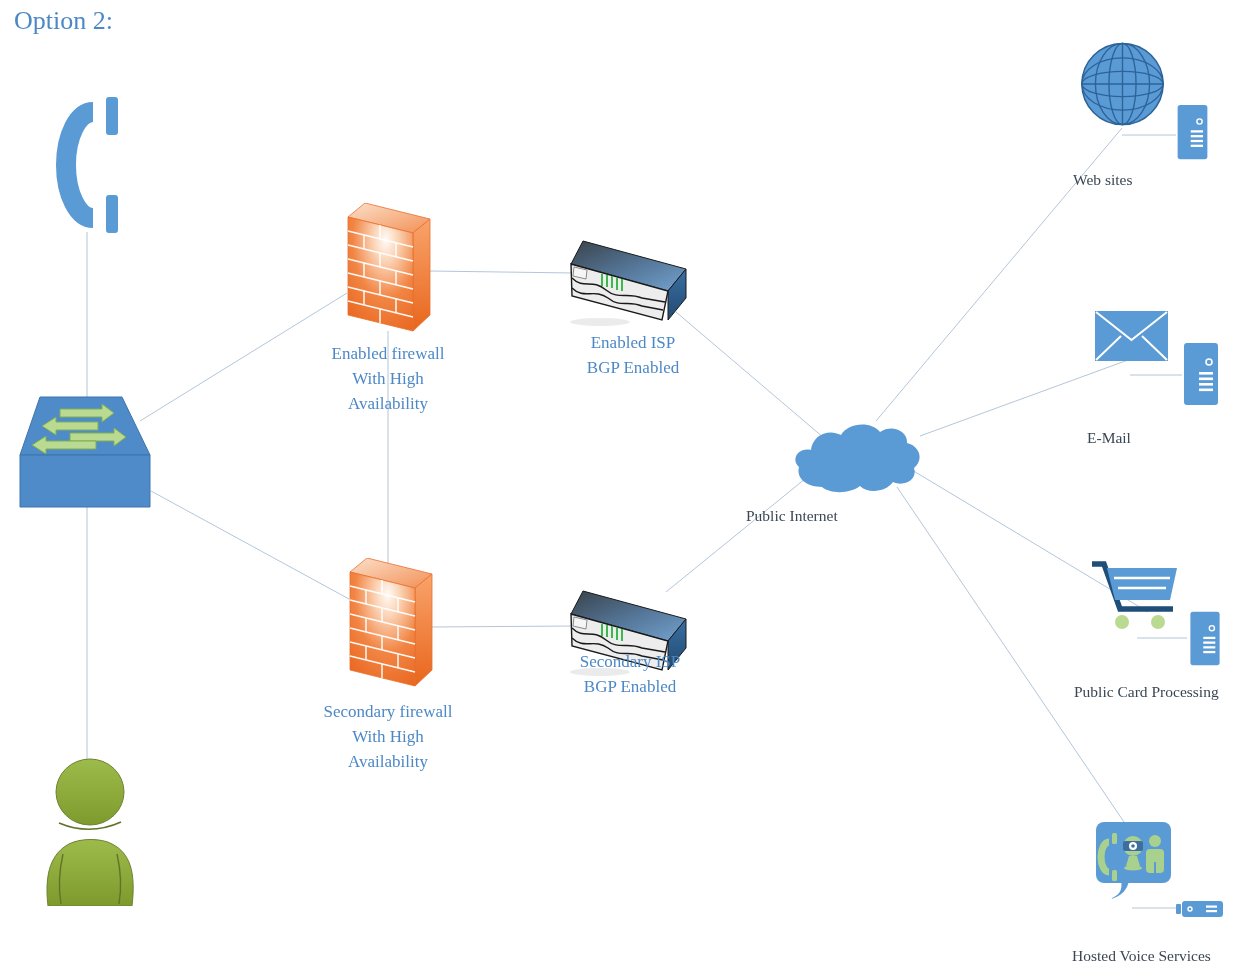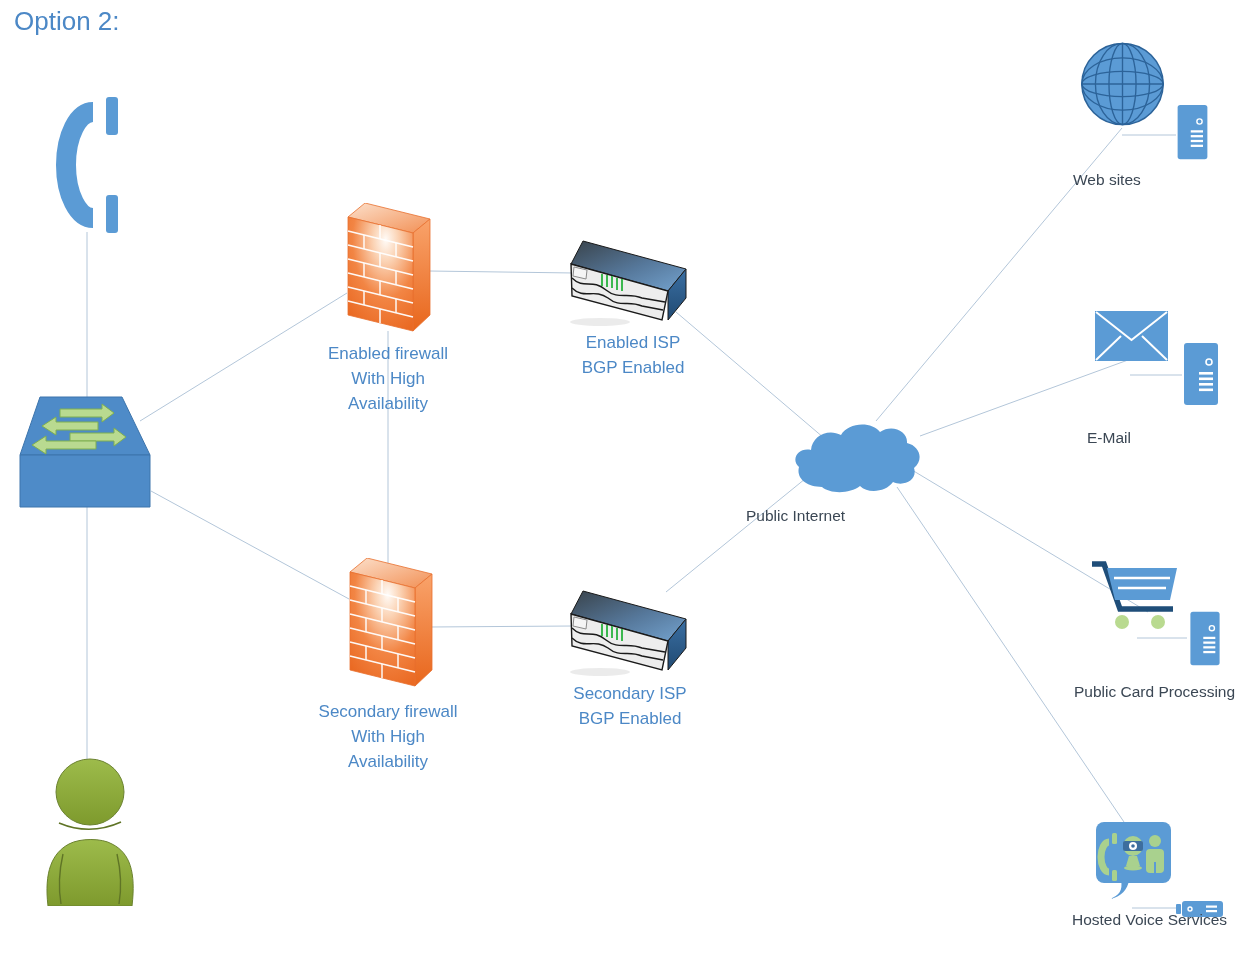--- a/index.html
+++ b/index.html
@@ -4,7 +4,7 @@
 <style>
   html,body{margin:0;padding:0;background:#fff;}
   .canvas{position:relative;width:1248px;height:969px;background:#ffffff;overflow:hidden;
-          font-family:Liberation Sans, sans-serif;}
+          font-family:Liberation Serif, serif;}
   #edge-layer{position:absolute;left:0;top:0;z-index:1;}
   .node{position:absolute;z-index:2;}
   .lbl{position:absolute;z-index:3;text-align:center;color:var(--label-blue,#4C88C6);

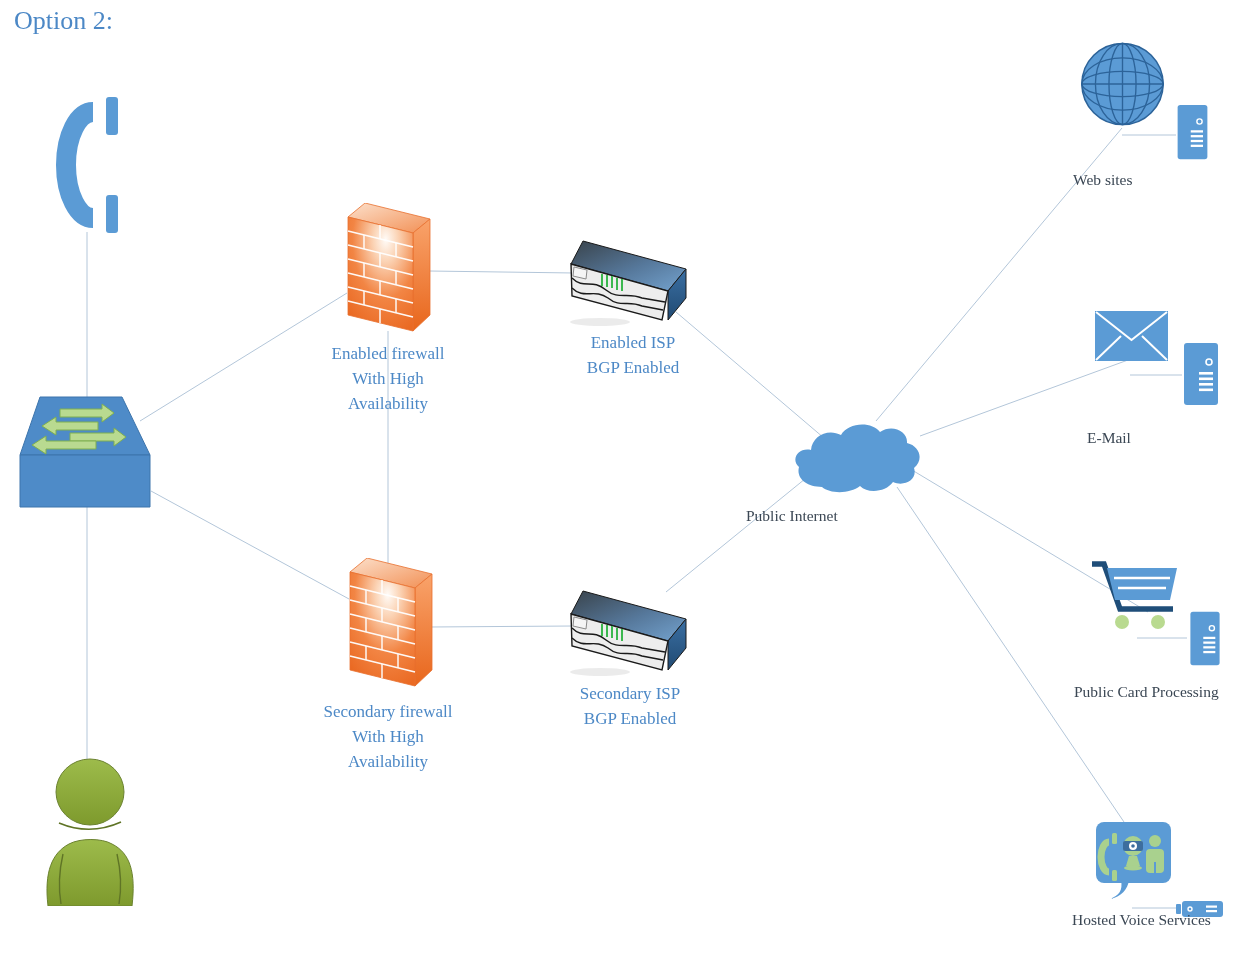--- a/index.html
+++ b/index.html
@@ -211,7 +211,7 @@
       <polygon points="8,31 21,34 20,43 7,40" fill="#F5F5F5" stroke="#8A8A8A" stroke-width="1"></polygon>
     </svg>
   </div>
-  <div class="lbl" style="left:550px;top:681px;width:160px;">
+  <div class="lbl" style="left:550px;top:649px;width:160px;">
     <span style="display:block">Secondary ISP</span>
     <span style="display:block">BGP Enabled</span>
   </div>

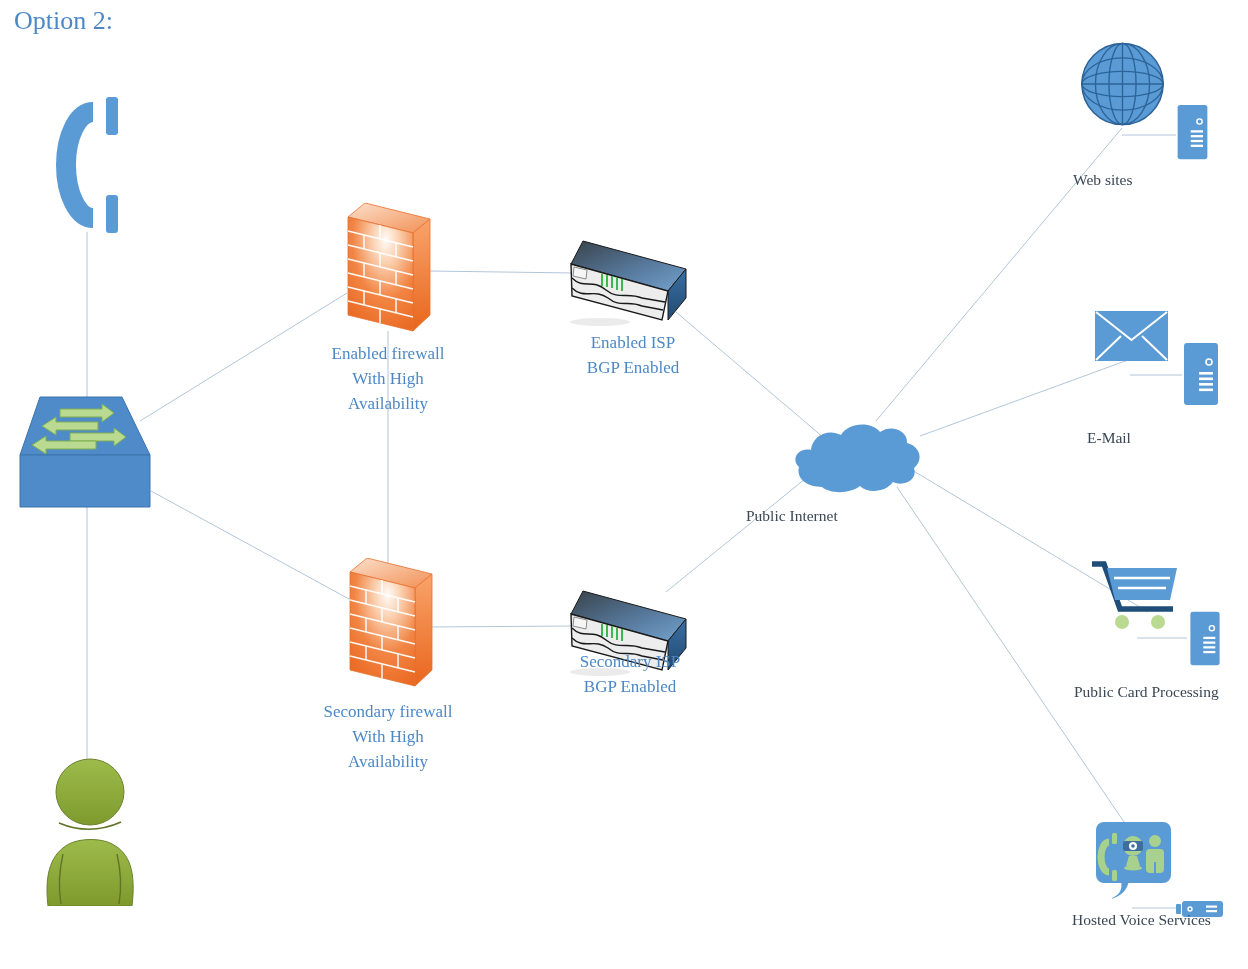--- a/index.html
+++ b/index.html
@@ -328,7 +328,7 @@
       <rect x="30" y="12" width="11" height="2.2" fill="#FFFFFF"></rect>
     </svg>
   </div>
-  <div class="lbl-dark" style="left:1072px;top:910px;width:175px;">Hosted Voice Services</div>
+  <div class="lbl-dark" style="left:1072px;top:946px;width:175px;">Hosted Voice Services</div>
 
 </div>
 

